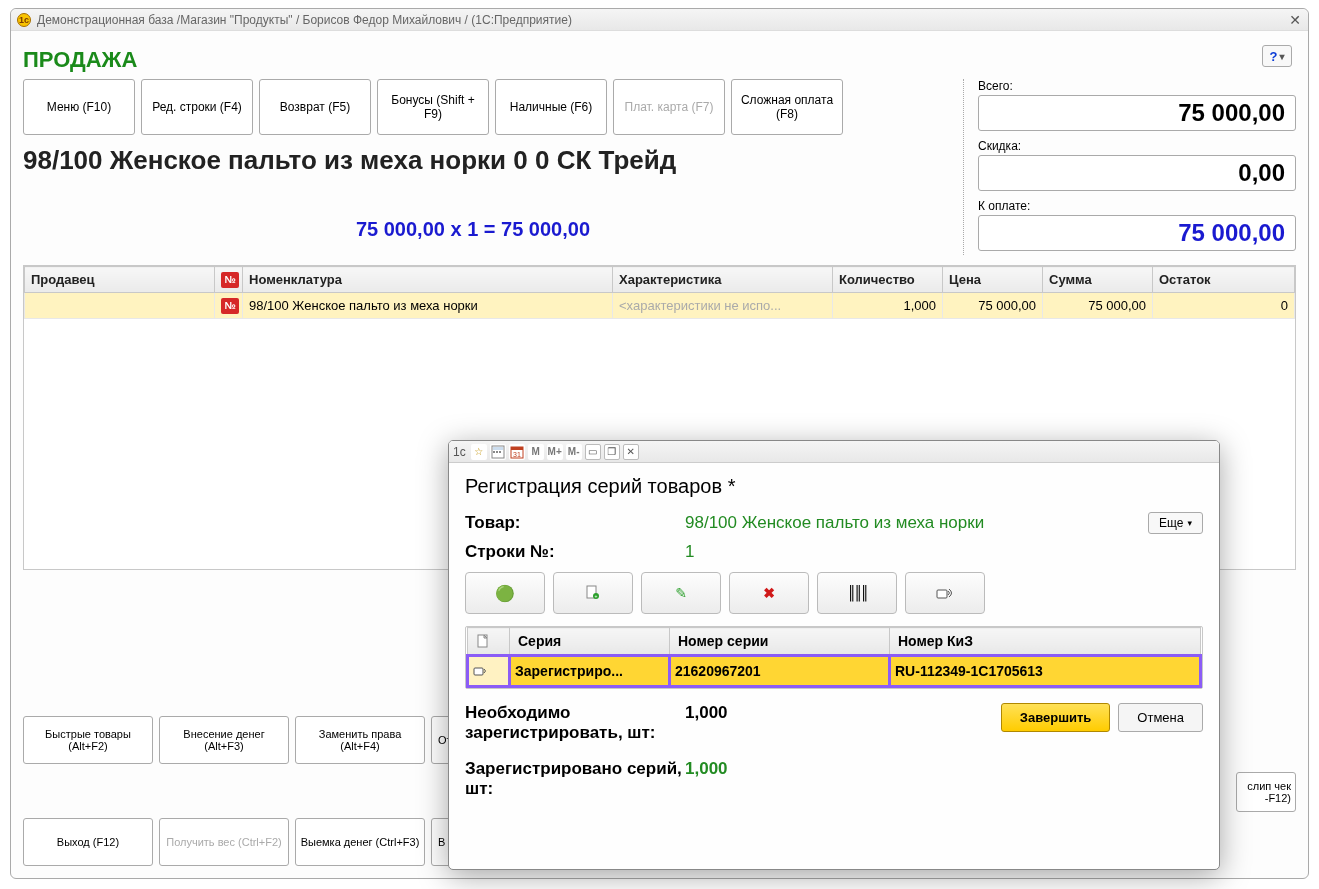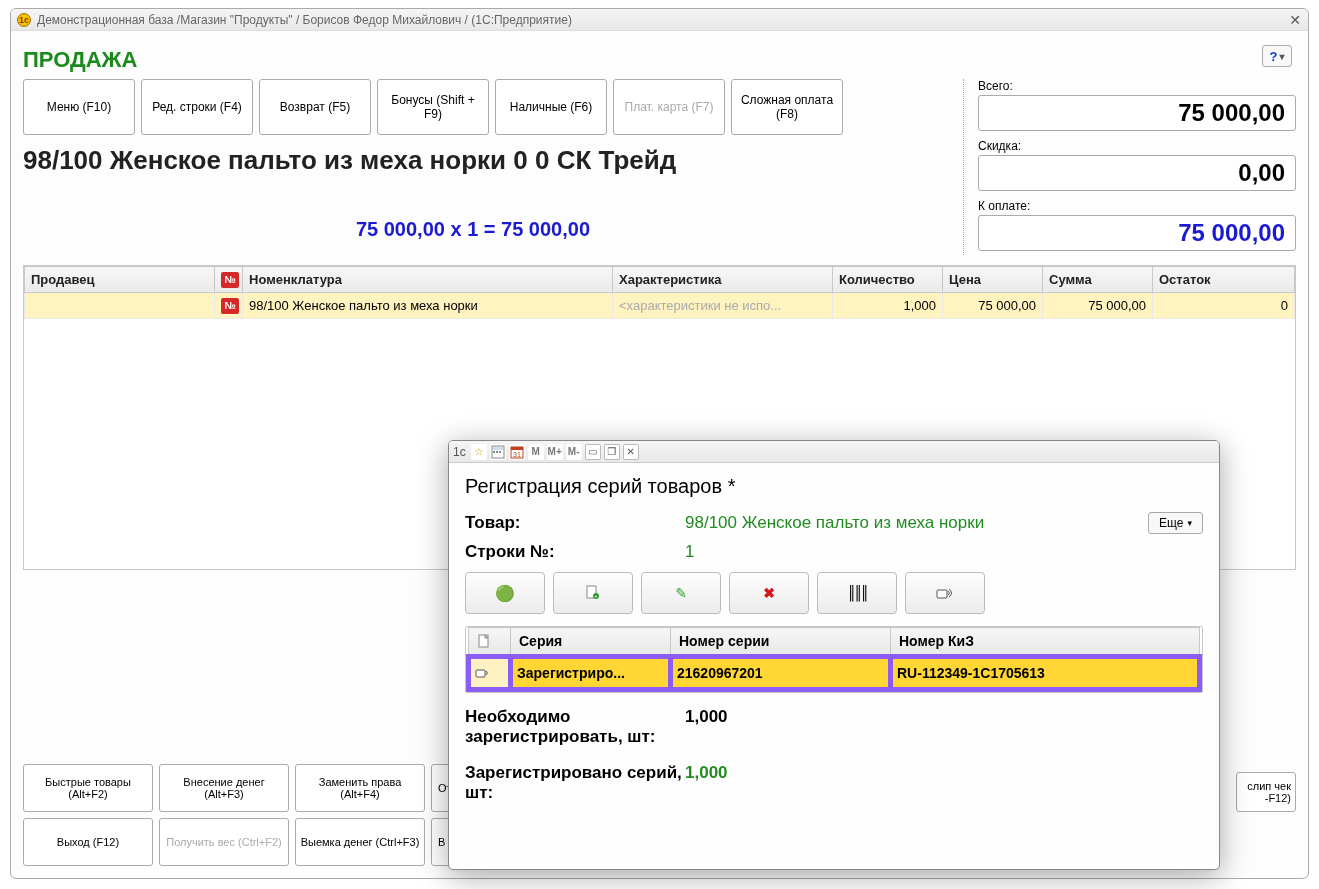--- a/index.html
+++ b/index.html
@@ -105,7 +105,7 @@
   .dlg-table{border:1px solid #c8c8c8;border-radius:2px;}
   .dlg-table table{width:100%;border-collapse:collapse;font-size:14px;border-radius:13px;}
   .dlg-table th{background:linear-gradient(#f6f6f6,#e8e8e8);border:1px solid #c8c8c8;text-align:left;padding:5px 8px;}
-  .dlg-table td{padding:6px 4px;border:5px solid #8b5cf6;}
+  .dlg-table td{padding:6px 4px;border:3px solid #8b5cf6;}
   tr.dlg-sel{background:#ffd633;font-weight:bold;}
   .reg-row{display:flex;align-items:flex-start;margin-top:14px;}
   .reg-row .rlbl{width:220px;font-size:17px;font-weight:bold;}

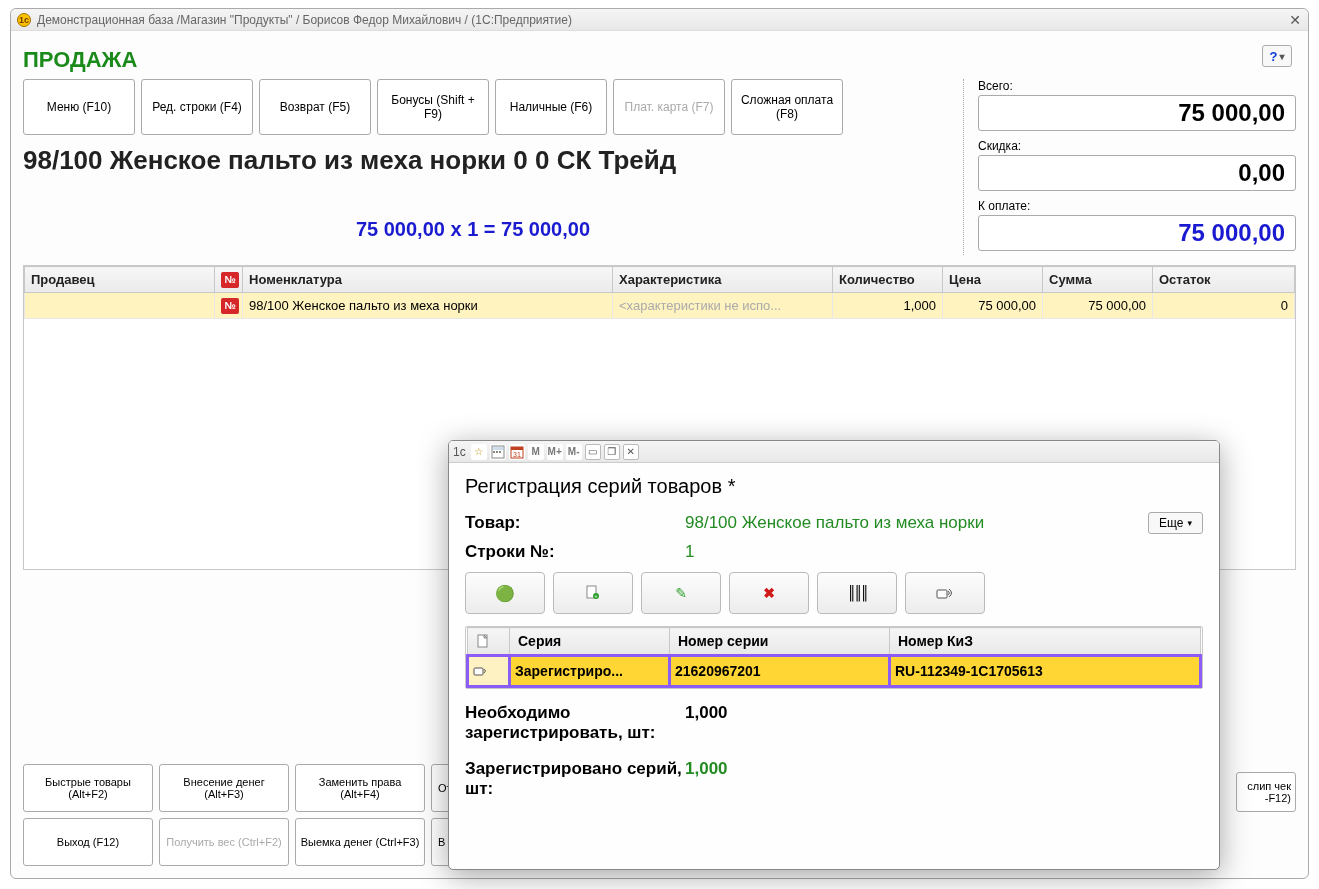--- a/index.html
+++ b/index.html
@@ -370,6 +370,10 @@
     <div class="reg-row">
       <div class="rlbl">Необходимо зарегистрировать, шт:</div>
       <div class="rval">1,000</div>
+      <div class="action-row">
+        <div class="yellow-btn"><span>Завершить</span></div>
+        <div class="gray-btn"><span>Отмена</span></div>
+      </div>
     </div>
     <div class="reg-row" style="margin-top:16px;">
       <div class="rlbl">Зарегистрировано серий, шт:</div>

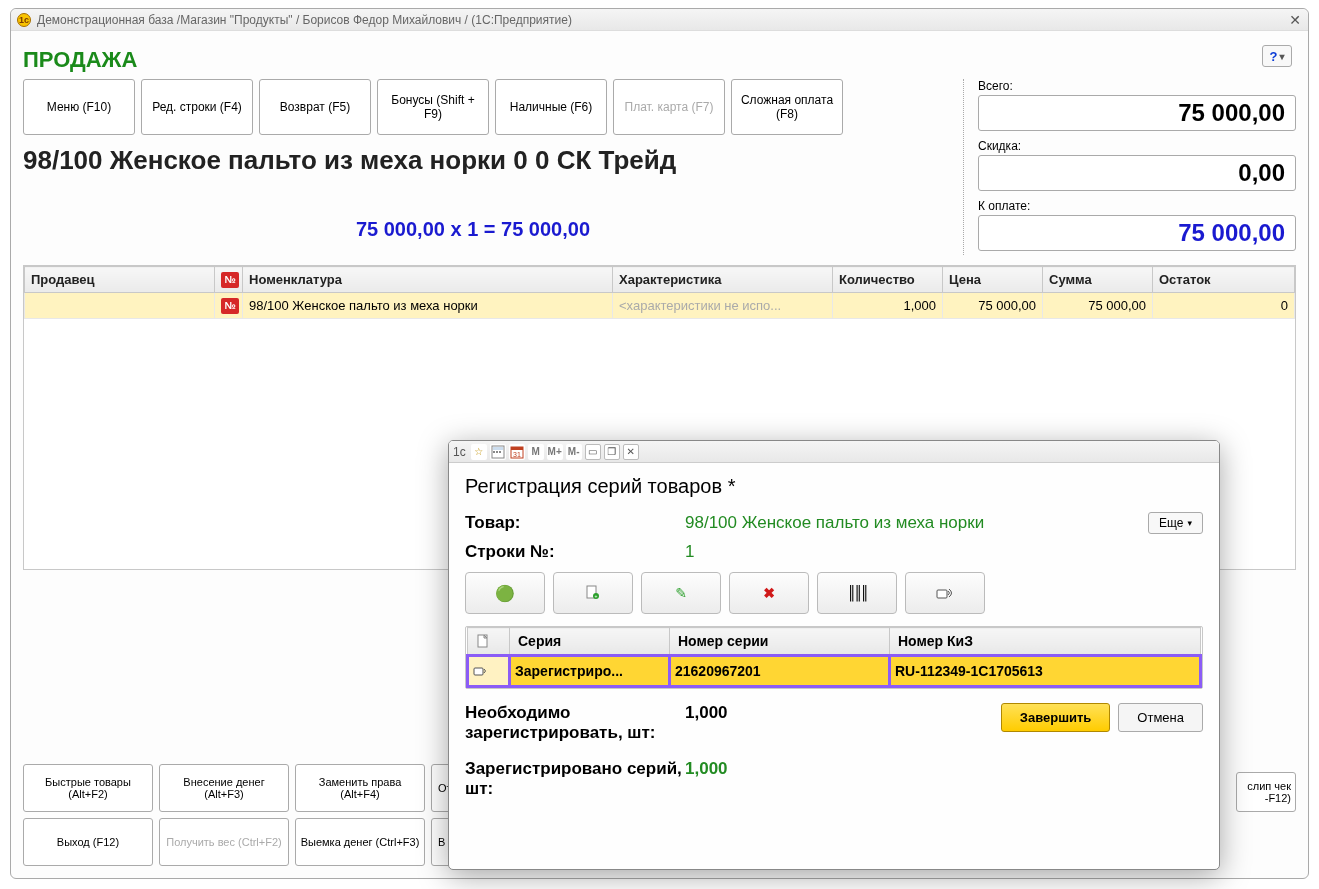--- a/index.html
+++ b/index.html
@@ -70,7 +70,7 @@
   tr.row-sel { background:#fff3c0; }
   .num-badge { display:inline-block; width:18px;height:16px;background:#d62828;color:#fff;font-size:10px;font-weight:bold;text-align:center;line-height:16px;border-radius:2px;}
   .bottom-btns { position:absolute; bottom:12px; left:12px; display:flex; flex-direction:column; gap:6px;}
-  .bottom-row { display:flex; gap:6px;}
+  .bottom-row { display:flex; gap:6px;margin-top:48px;}
   .bottom-btn { border:1px solid #aaa; border-radius:3px; background:#fff; width:130px; height:48px;
     display:flex;align-items:center;justify-content:center;text-align:center;font-size:11px;padding:4px;cursor:pointer;}
   .bottom-btn.disabled{color:#aaa;}

